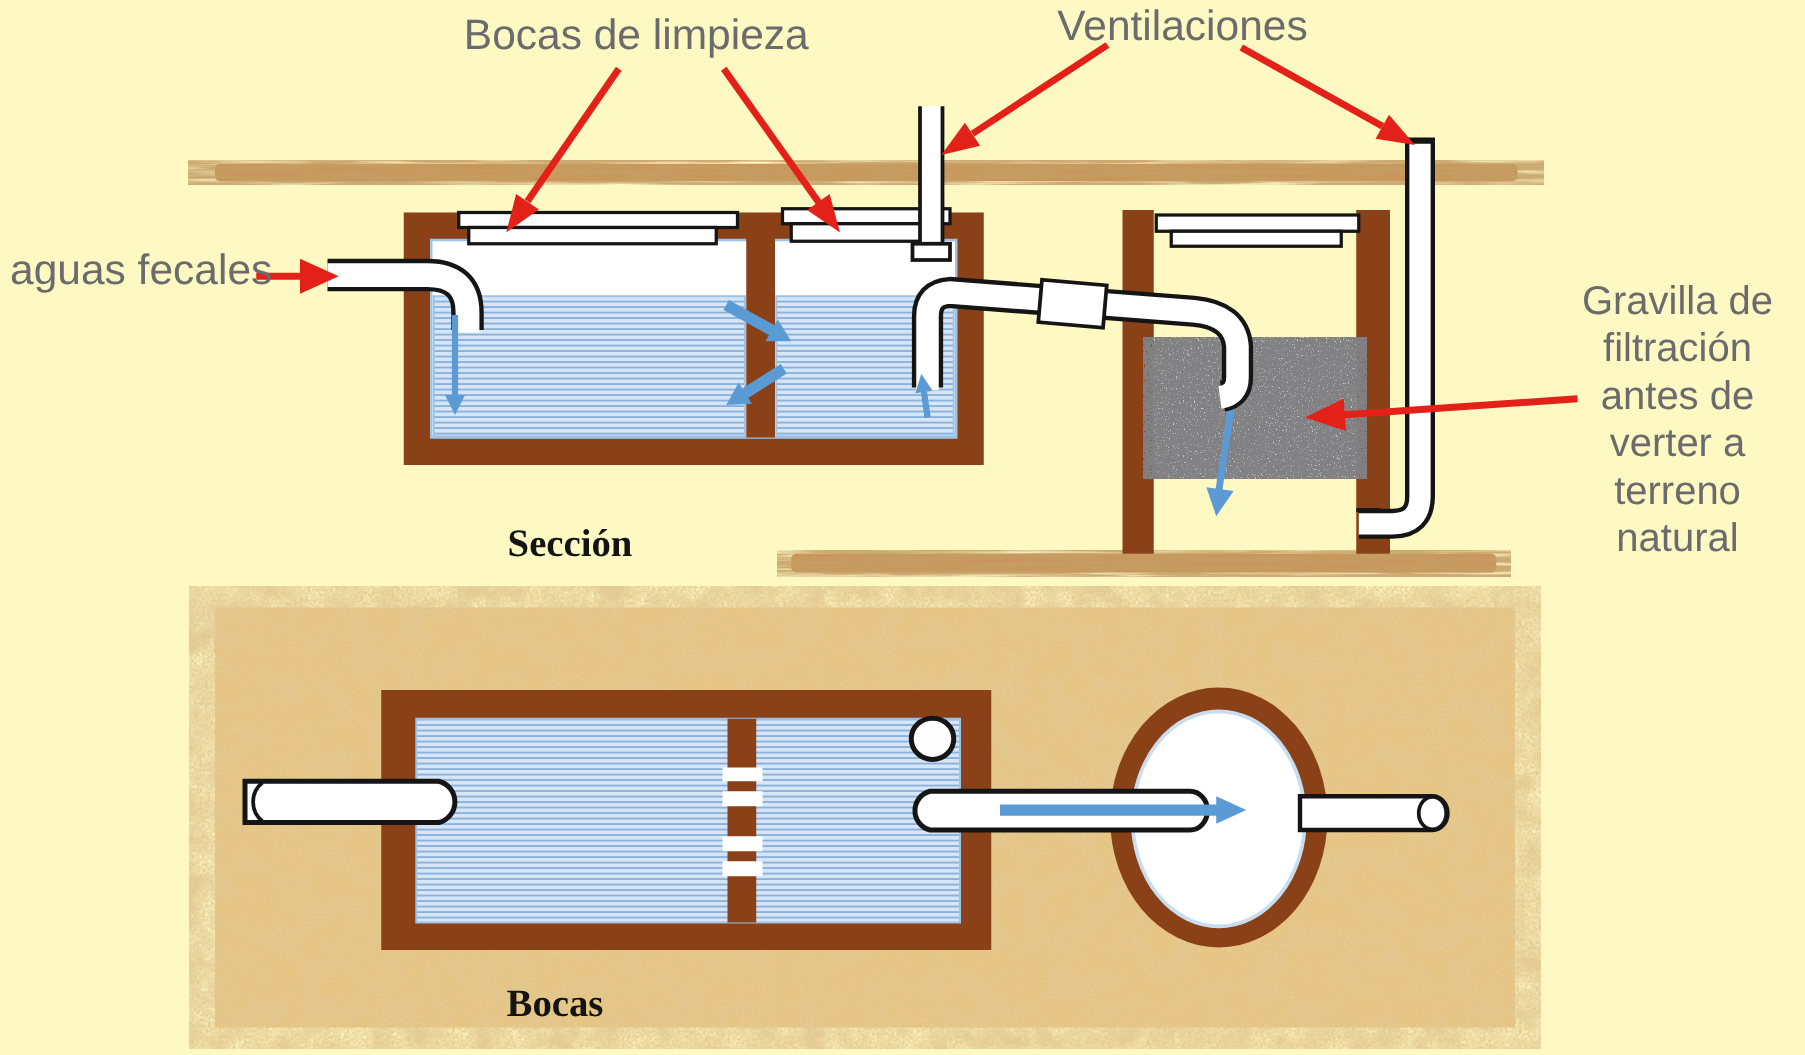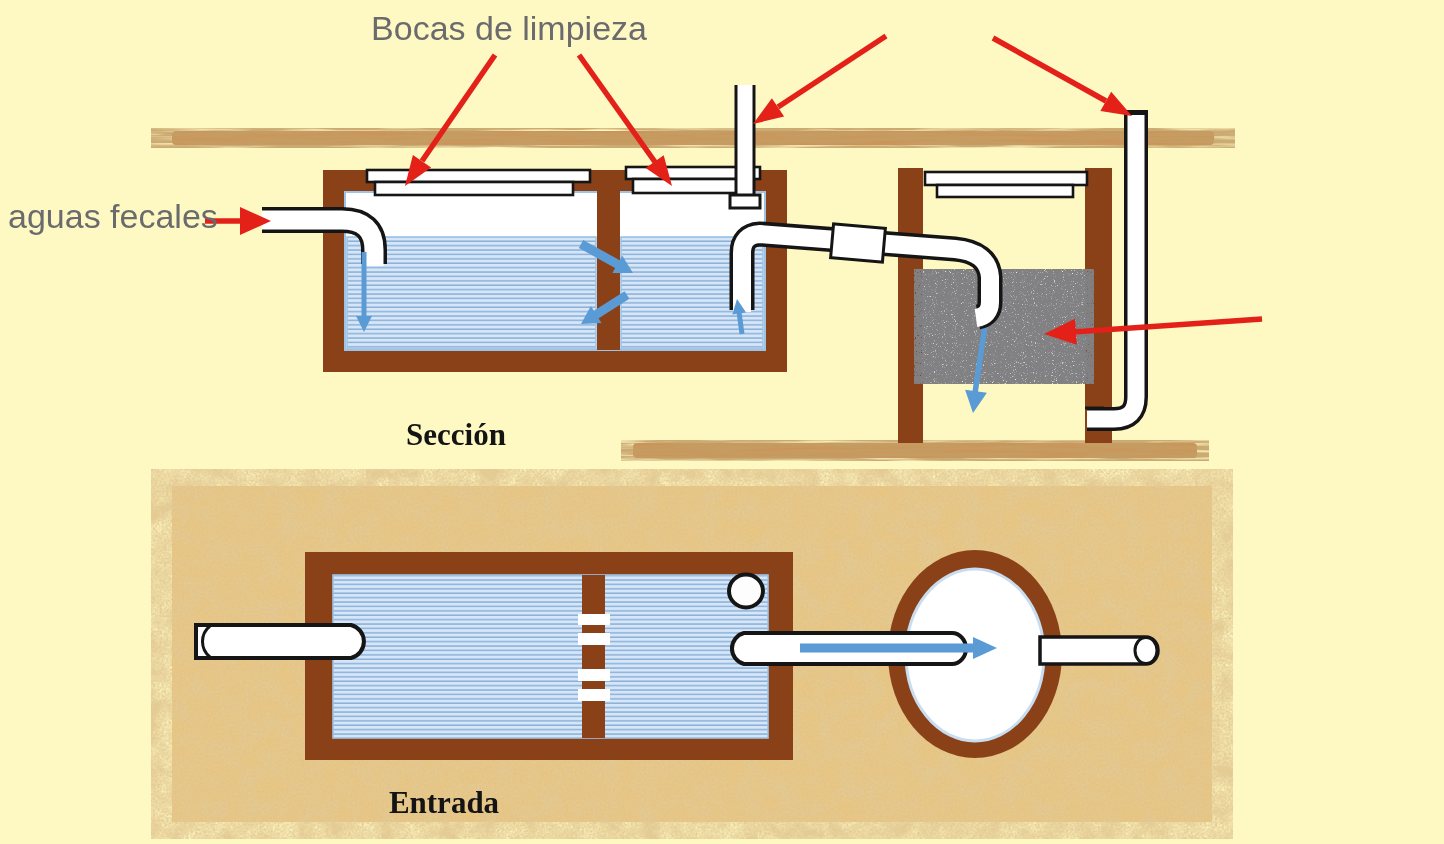--- a/index.html
+++ b/index.html
@@ -205,6 +205,7 @@
 </svg>
 
 <div class="lbl center" style="left:509px;top:8px;">Bocas de limpieza</div>
+<div class="lbl center" style="left:946px;top:1px;">Ventilaciones</div>
 
 <div class="lbl" style="left:8px;top:196px;">
   <div>aguas fecales</div>

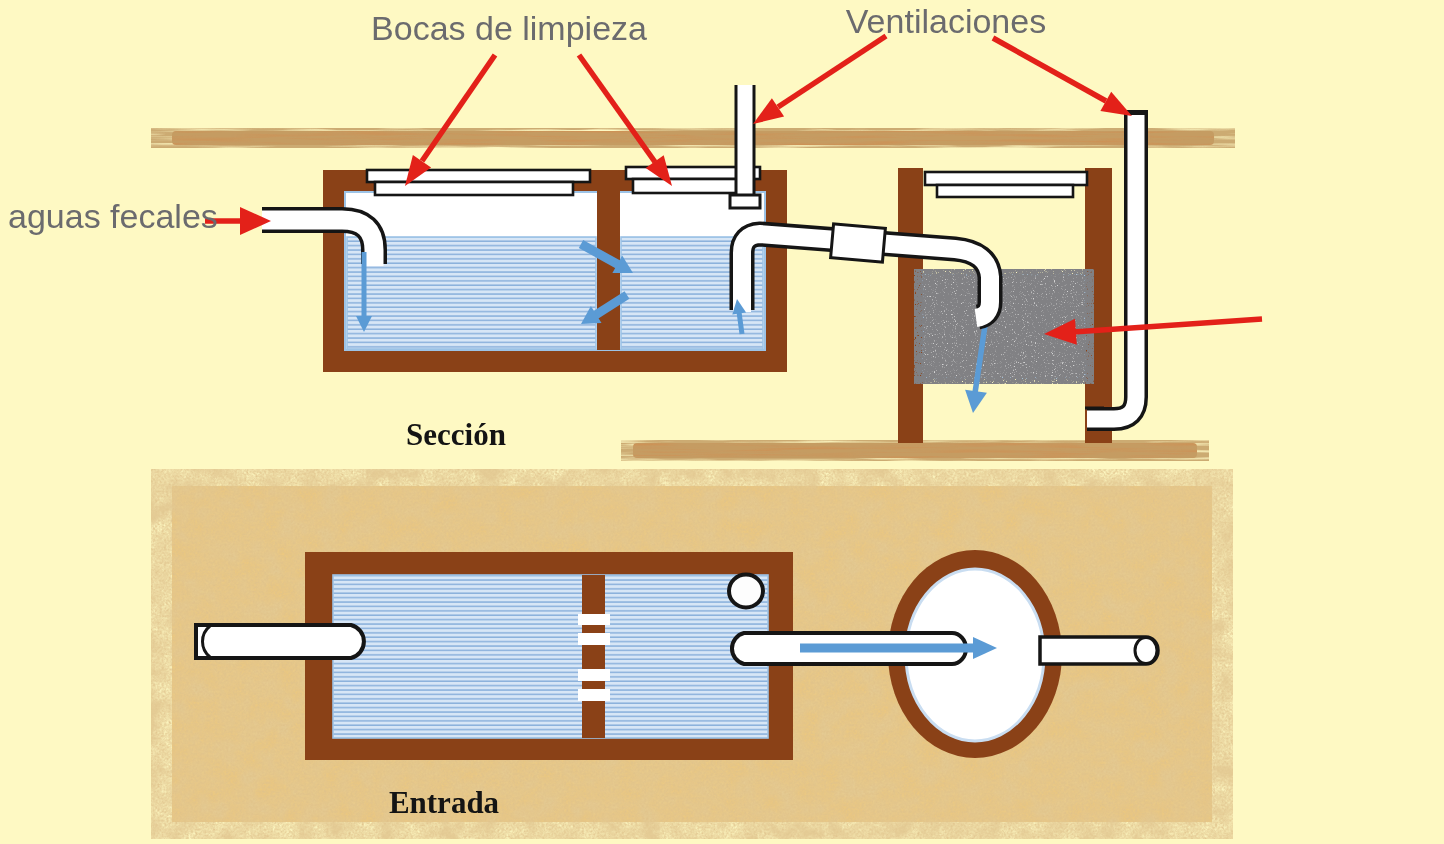--- a/index.html
+++ b/index.html
@@ -211,6 +211,14 @@
   <div>aguas fecales</div>
 </div>
 
+<div class="lbl gravilla center" style="left:1342px;top:221px;">
+  <div>Gravilla de</div>
+  <div>filtración</div>
+  <div>antes de</div>
+  <div>verter a</div>
+  <div>terreno</div>
+  <div>natural</div>
+</div>
 
 <div class="lbl title center" style="left:456px;top:414px;">Sección</div>
 <div class="lbl title center" style="left:444px;top:782px;">Entrada</div>

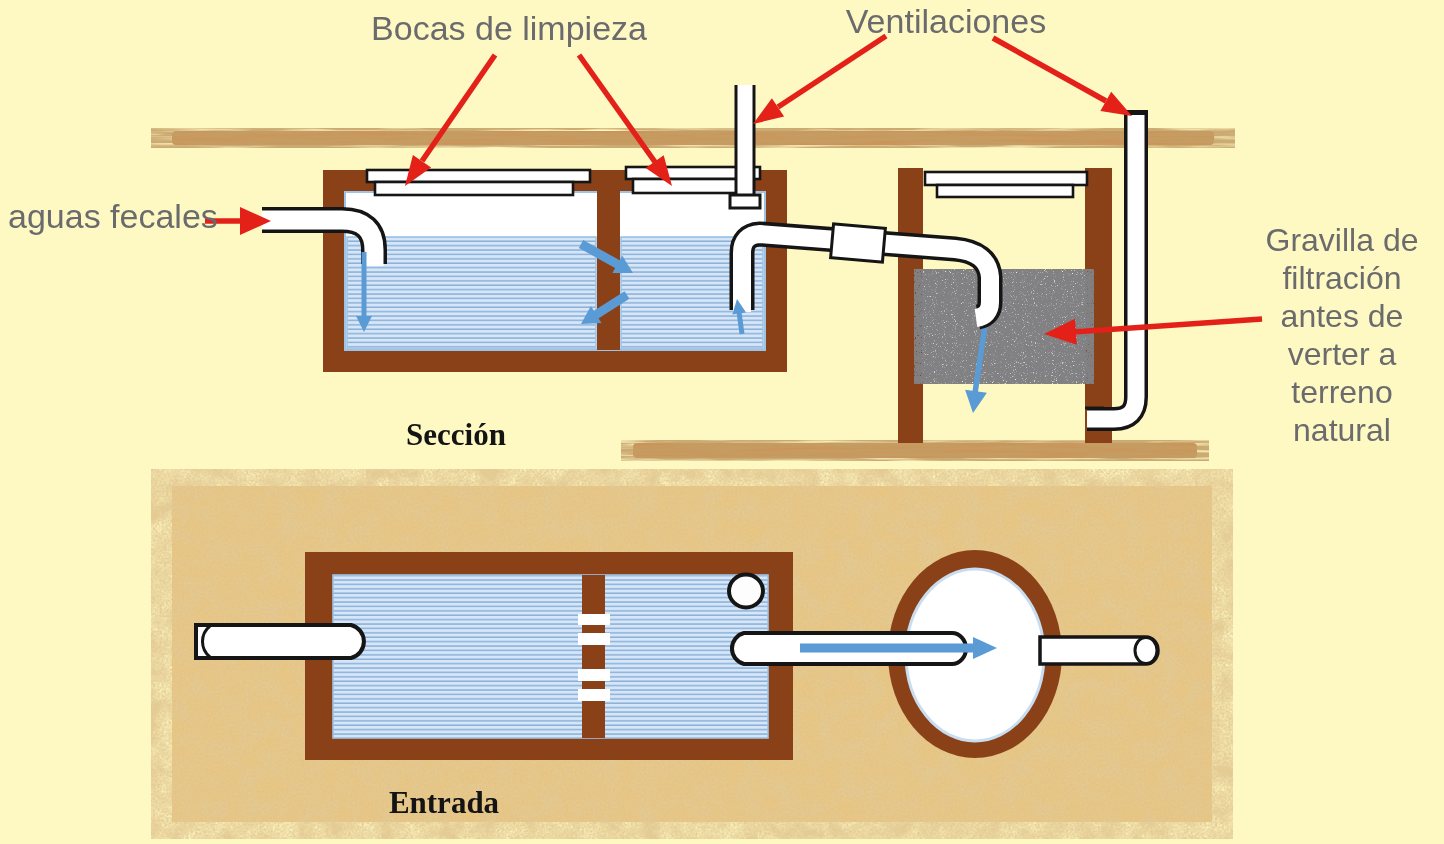--- a/index.html
+++ b/index.html
@@ -221,7 +221,7 @@
 </div>
 
 <div class="lbl title center" style="left:456px;top:414px;">Sección</div>
-<div class="lbl title center" style="left:444px;top:782px;">Entrada</div>
+<div class="lbl title center" style="left:444px;top:782px;">Bocas</div>
 
 </div>
 

